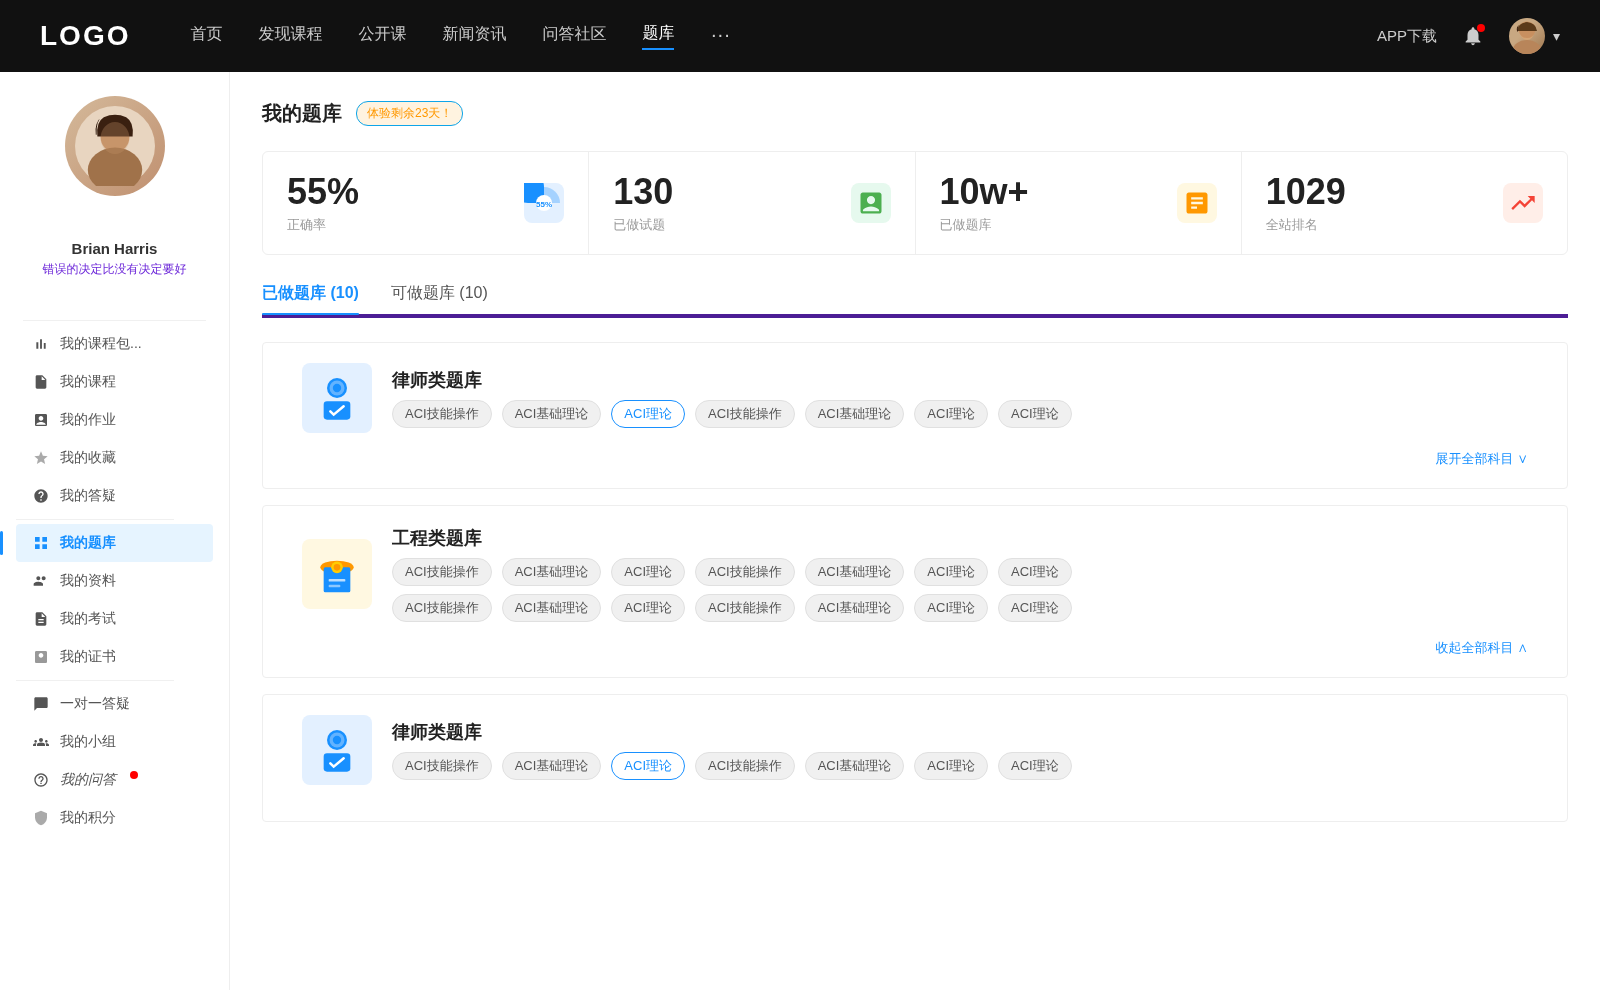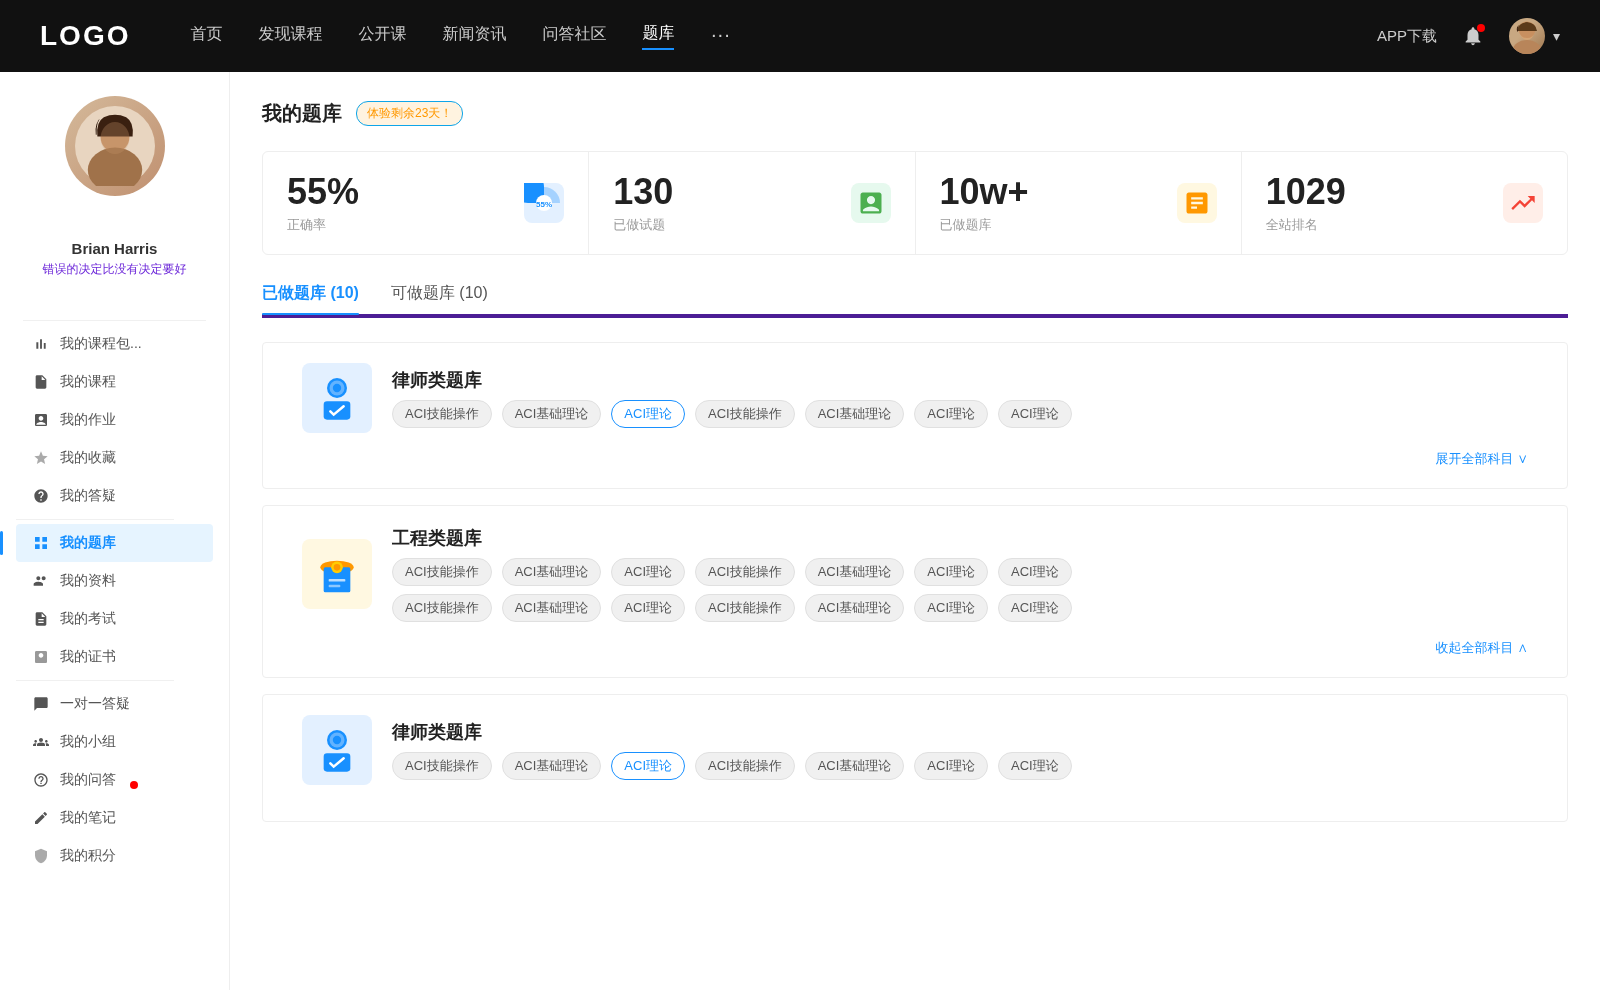--- a/index.html
+++ b/index.html
@@ -508,7 +508,7 @@
         <span>我的小组</span>
       </div>
 
-      <div class="sidebar-item" style="display:flex; align-items:flex-end;">
+      <div class="sidebar-item" style="display:flex; align-items:flex-start;font-style:italic;">
         <span class="sidebar-icon">
           <svg width="16" height="16" viewBox="0 0 24 24" fill="currentColor">
               <path d="M11 18h2v-2h-2v2zm1-16C6.48 2 2 6.48 2 12s4.48 10 10 10 10-4.48 10-10S17.52 2 12 2zm0 18c-4.41 0-8-3.59-8-8s3.59-8 8-8 8 3.59 8 8-3.59 8-8 8zm0-14c-2.21 0-4 1.79-4 4h2c0-1.1.9-2 2-2s2 .9 2 2c0 2-3 1.75-3 5h2c0-2.25 3-2.5 3-5 0-2.21-1.79-4-4-4z"></path>

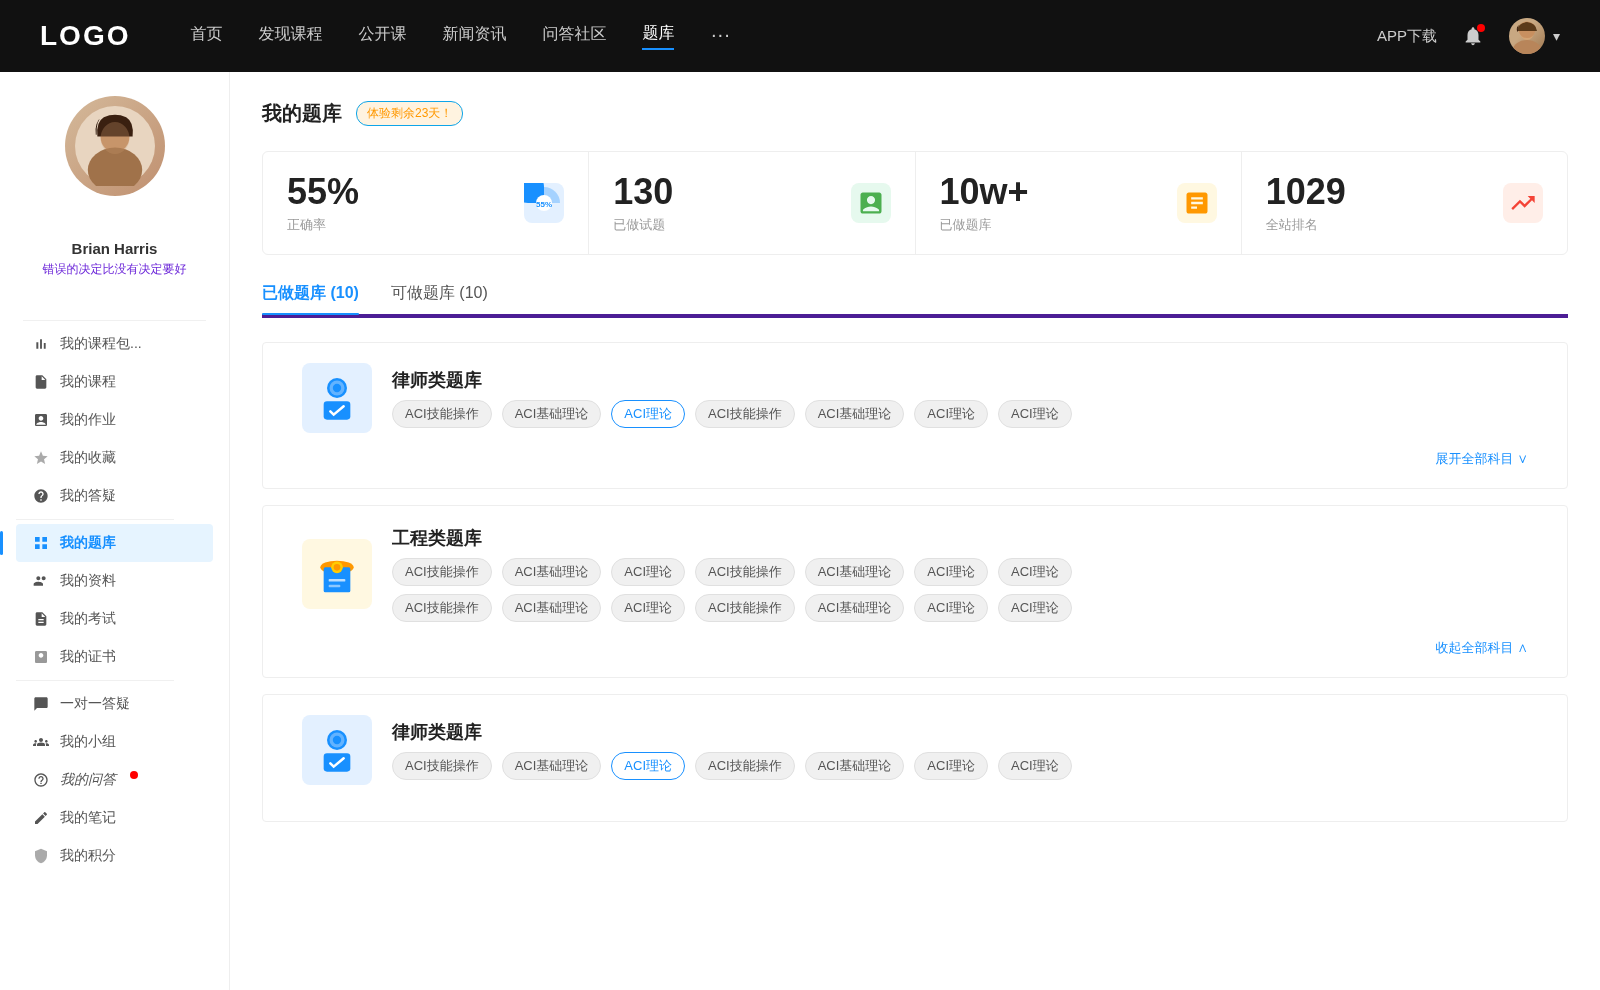--- a/index.html
+++ b/index.html
@@ -518,14 +518,6 @@
         <span class="badge-red"></span>
       </div>
 
-      <div class="sidebar-item">
-        <span class="sidebar-icon">
-          <svg width="16" height="16" viewBox="0 0 24 24" fill="currentColor">
-              <path d="M3 17.25V21h3.75L17.81 9.94l-3.75-3.75L3 17.25zM20.71 7.04c.39-.39.39-1.02 0-1.41l-2.34-2.34c-.39-.39-1.02-.39-1.41 0l-1.83 1.83 3.75 3.75 1.83-1.83z"></path>
-            </svg>
-        </span>
-        <span>我的笔记</span>
-      </div>
 
       <div class="sidebar-item">
         <span class="sidebar-icon">

